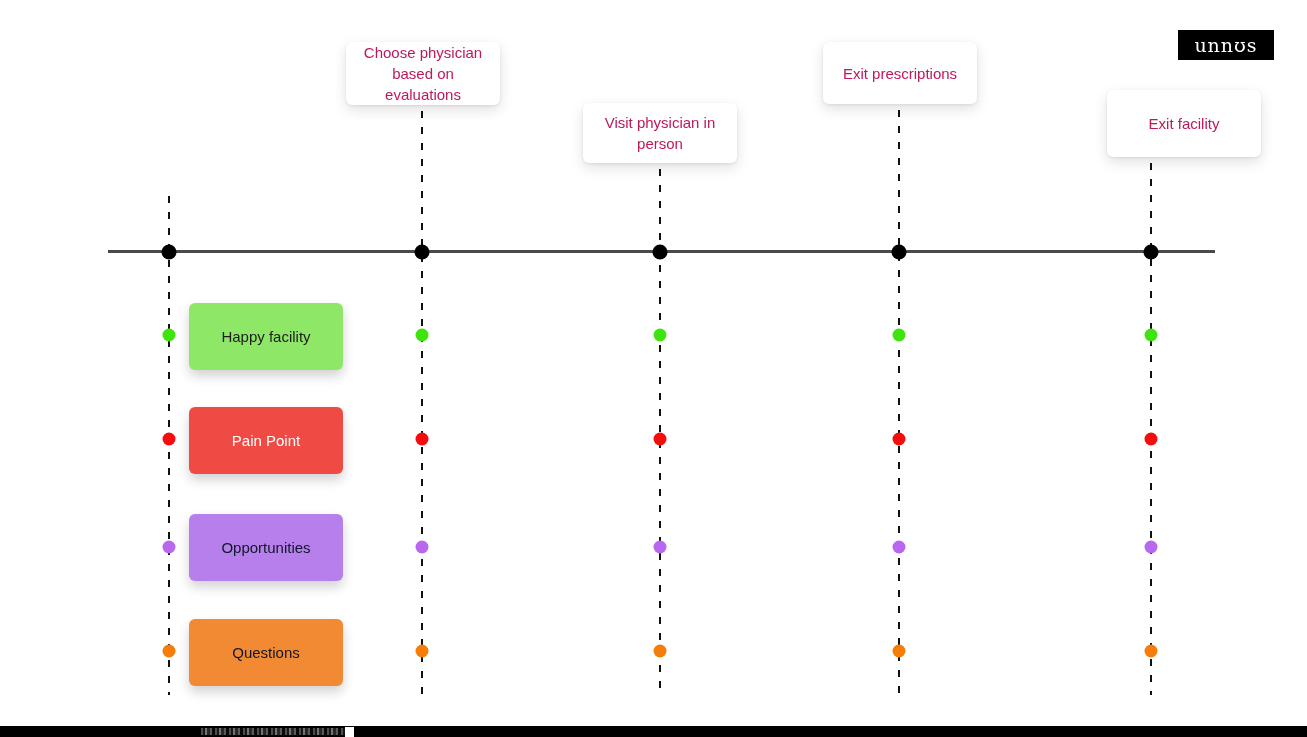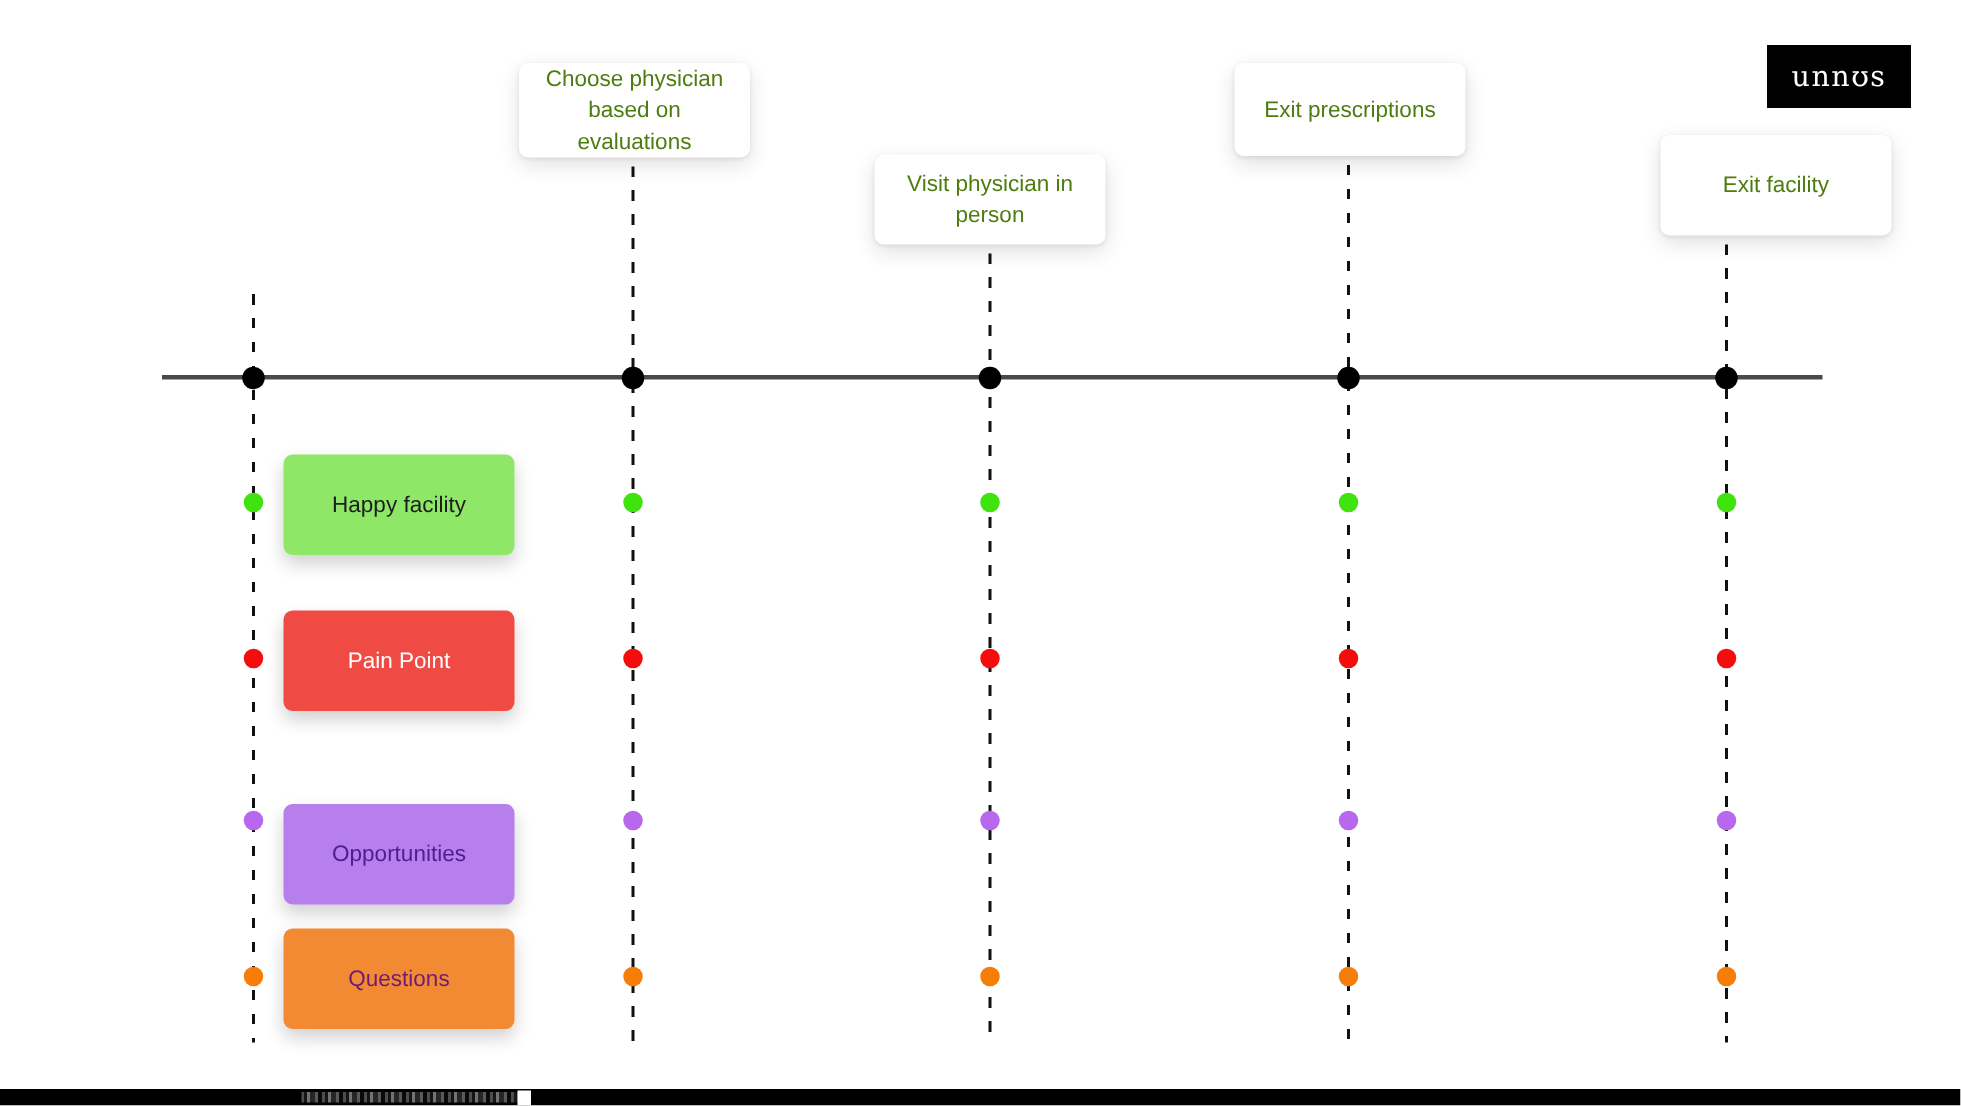--- a/index.html
+++ b/index.html
@@ -34,7 +34,7 @@
     background:#fff;border-radius:6px;z-index:5;
     box-shadow:0 5px 14px rgba(0,0,0,.12),0 1px 3px rgba(0,0,0,.08);
     display:flex;align-items:center;justify-content:center;text-align:center;
-    font-size:15px;line-height:1.4;color:#4d7c0f;padding:4px 10px;
+    font-size:15px;line-height:1.4;color:#be185d;padding:4px 10px;
     transform:translateX(-50%);
   }
   

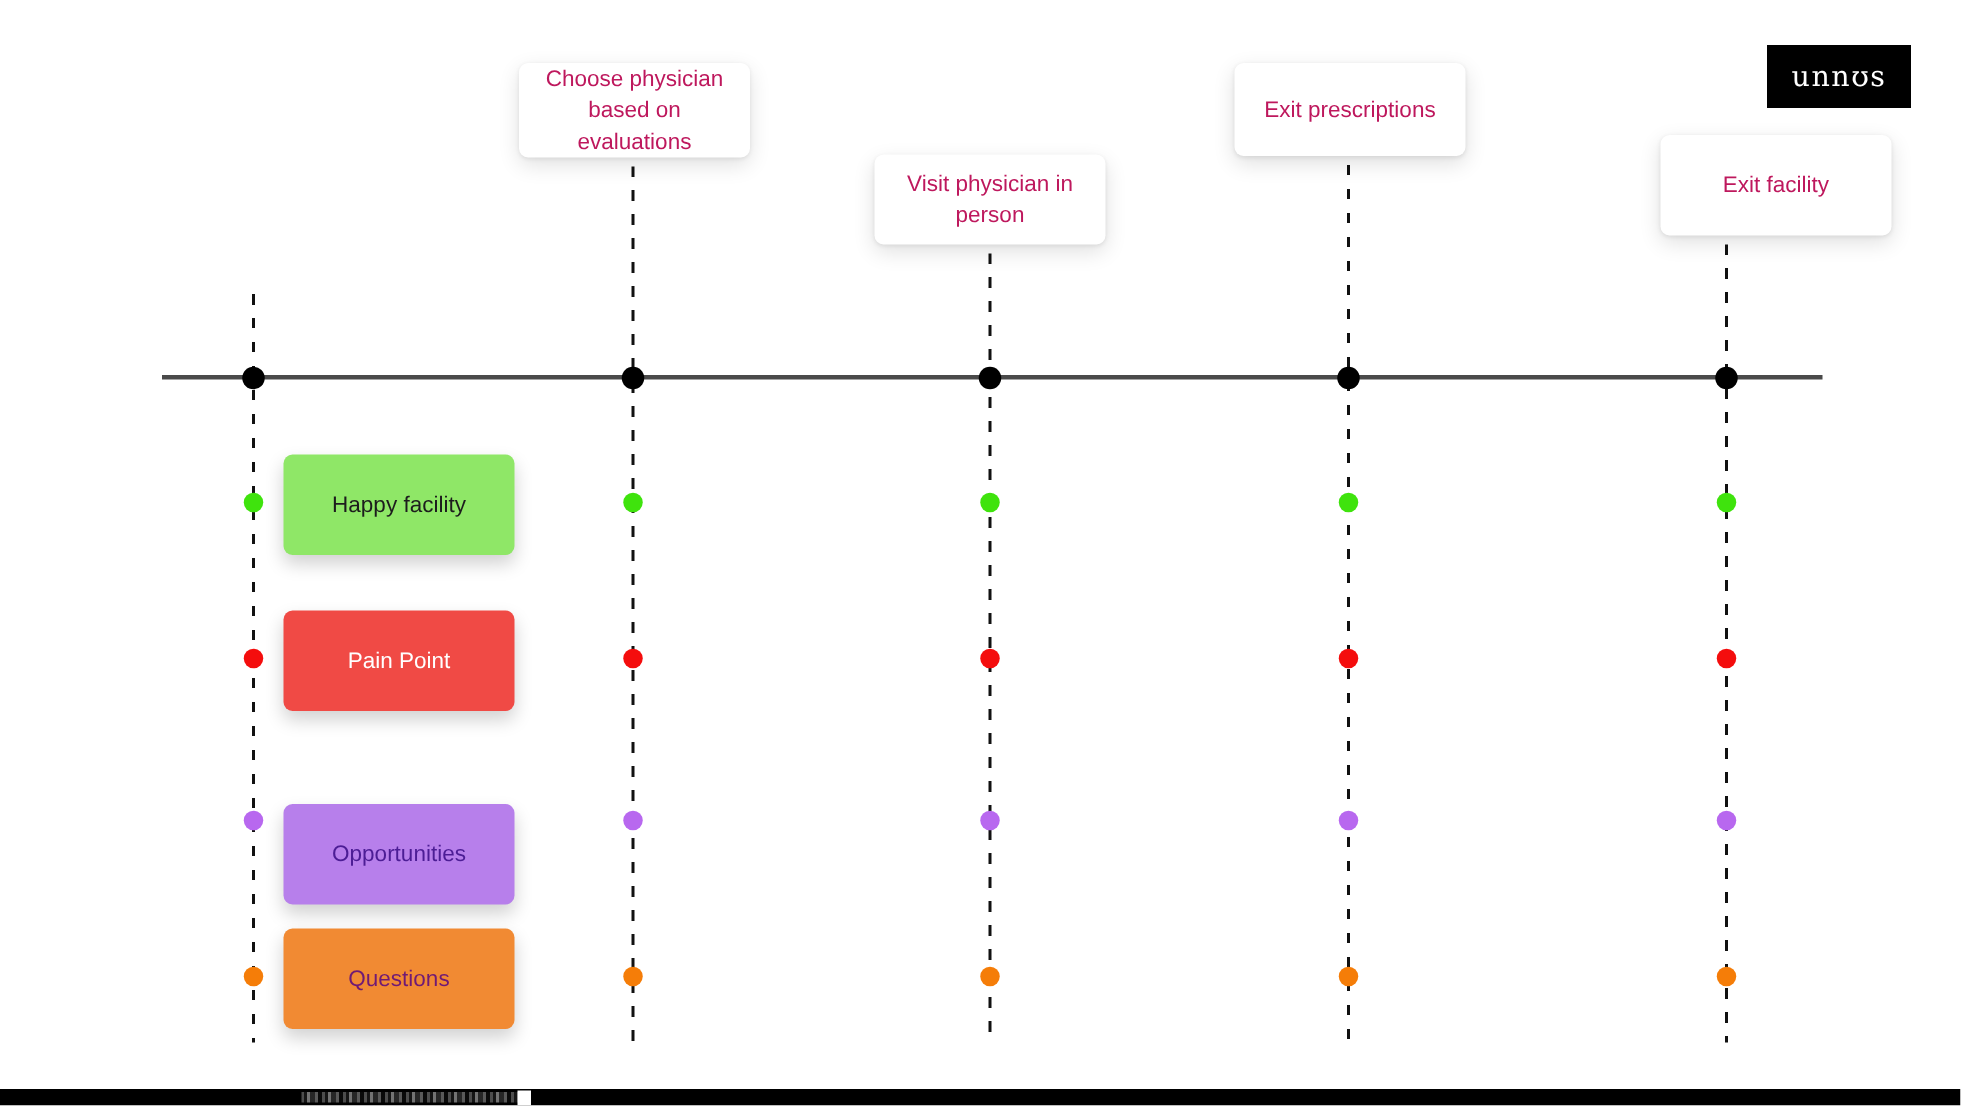--- a/index.html
+++ b/index.html
@@ -11,7 +11,7 @@
   .canvas{position:absolute;inset:0;}
   
   .logo{
-    position:absolute;left:1178px;top:30px;width:96px;height:42px;
+    position:absolute;left:1178px;top:30px;width:96px;height:30px;
     background:#000;color:#fff;display:flex;align-items:center;justify-content:center;
     font-family:"DejaVu Serif", serif;font-size:19px;letter-spacing:1px;line-height:1;
   }

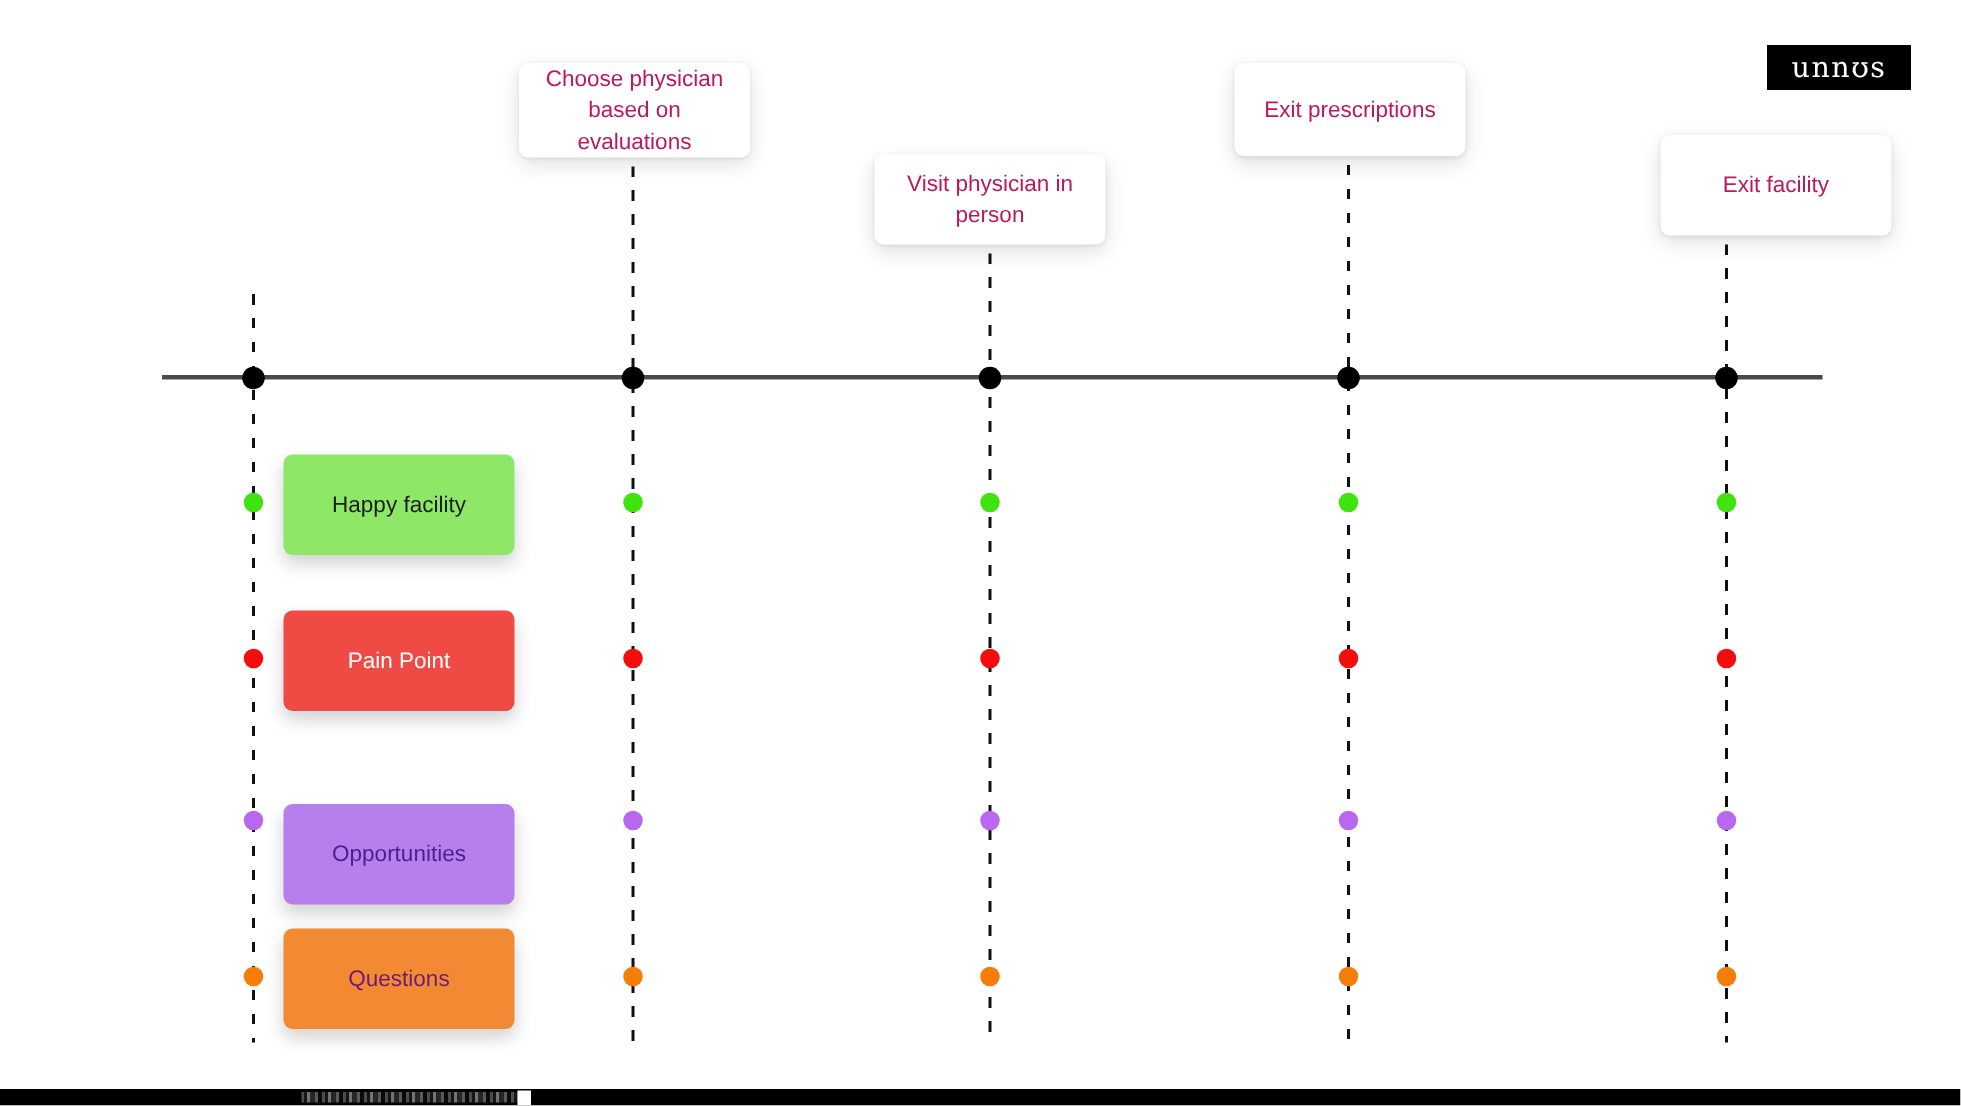--- a/index.html
+++ b/index.html
@@ -97,7 +97,7 @@
   <div class="lcard" style="top: 407px; background: rgb(240, 74, 69); color: #ffffff;">
       <span>Pain Point</span>
     </div>
-  <div class="lcard" style="top: 536px; background: rgb(183, 127, 235); color: #4c1d95; align-items: center;">
+  <div class="lcard" style="top: 514px; background: rgb(183, 127, 235); color: #0f172a; align-items: center;">
       <span>Opportunities</span>
     </div>
   <div class="lcard" style="top: 619px; background: rgb(241, 138, 51); color: #701a75;">

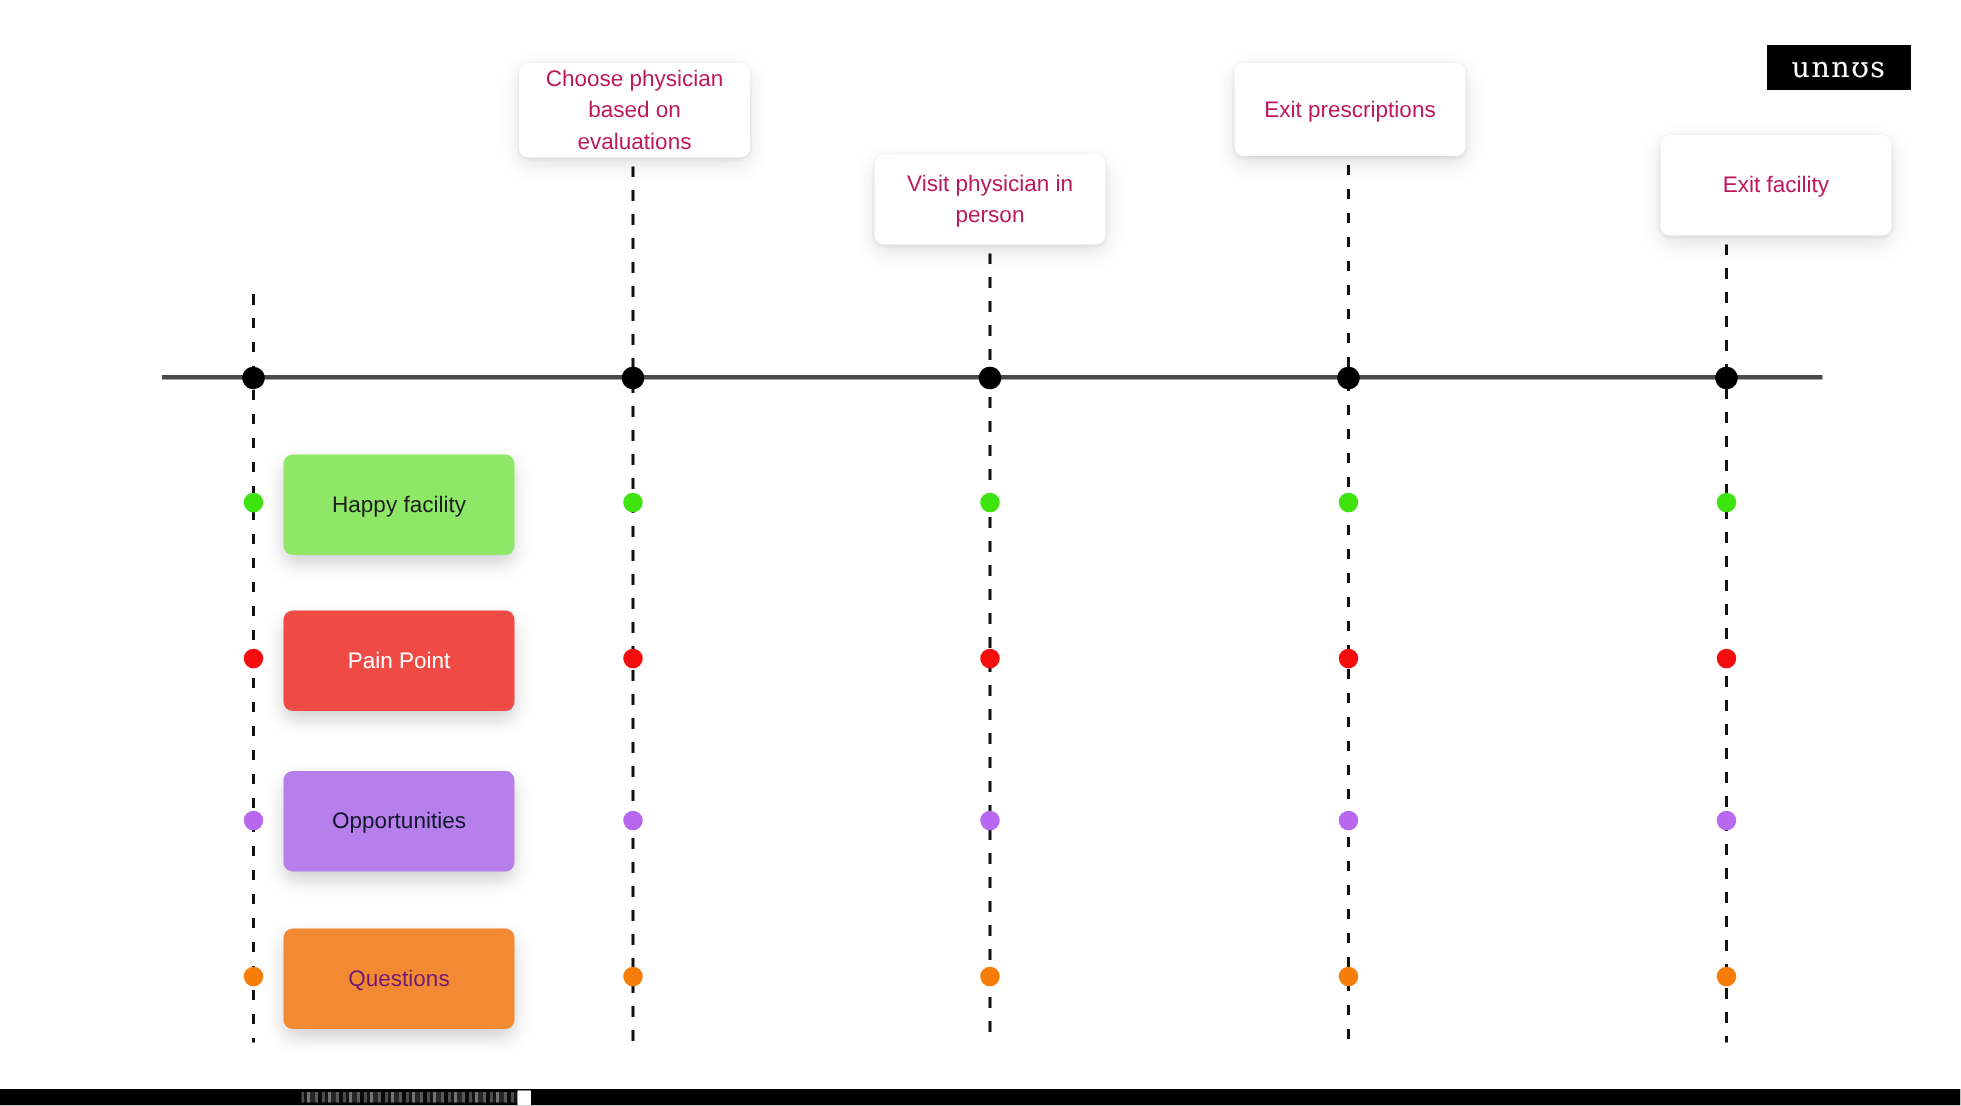--- a/index.html
+++ b/index.html
@@ -100,7 +100,7 @@
   <div class="lcard" style="top: 514px; background: rgb(183, 127, 235); color: #0f172a; align-items: center;">
       <span>Opportunities</span>
     </div>
-  <div class="lcard" style="top: 619px; background: rgb(241, 138, 51); color: #701a75;">
+  <div class="lcard" style="top: 619px; background: rgb(241, 138, 51); color: #0f172a;">
       <span>Questions</span>
     </div>
 

